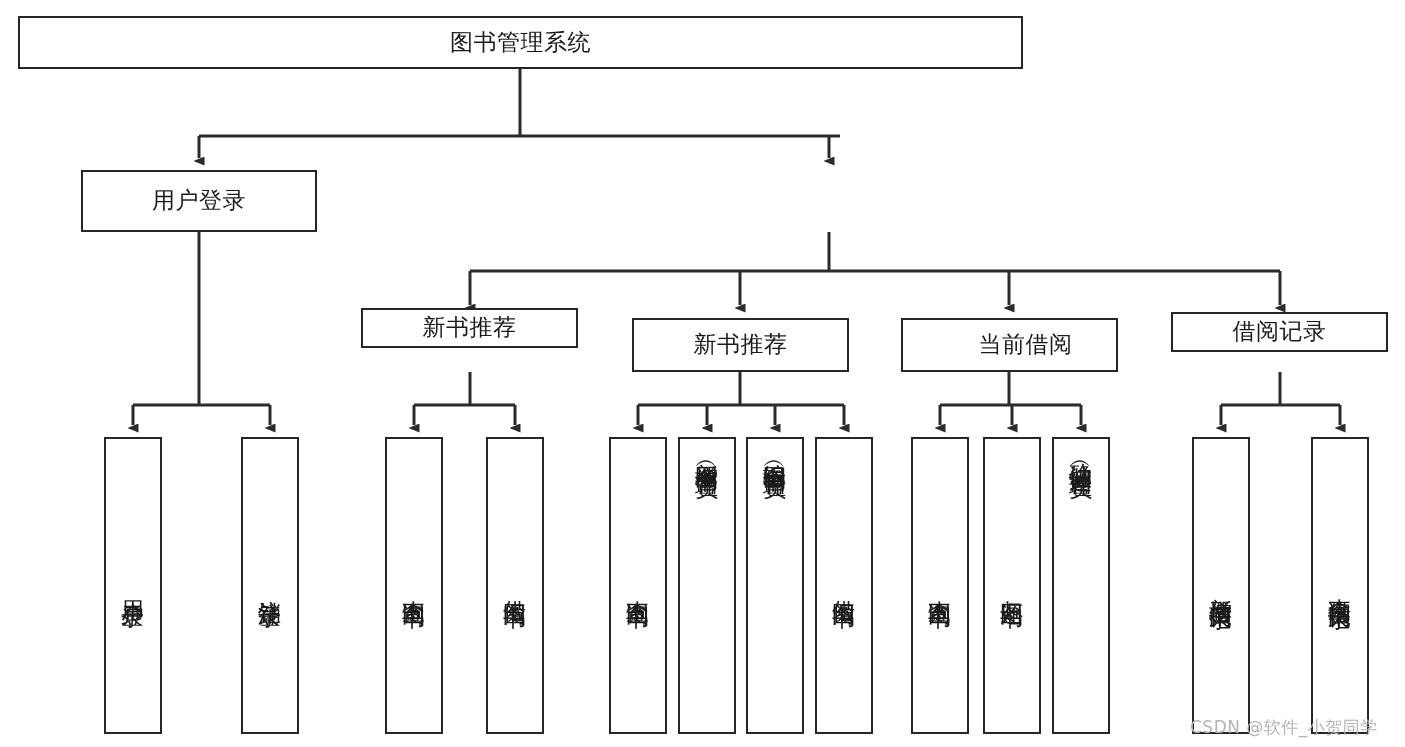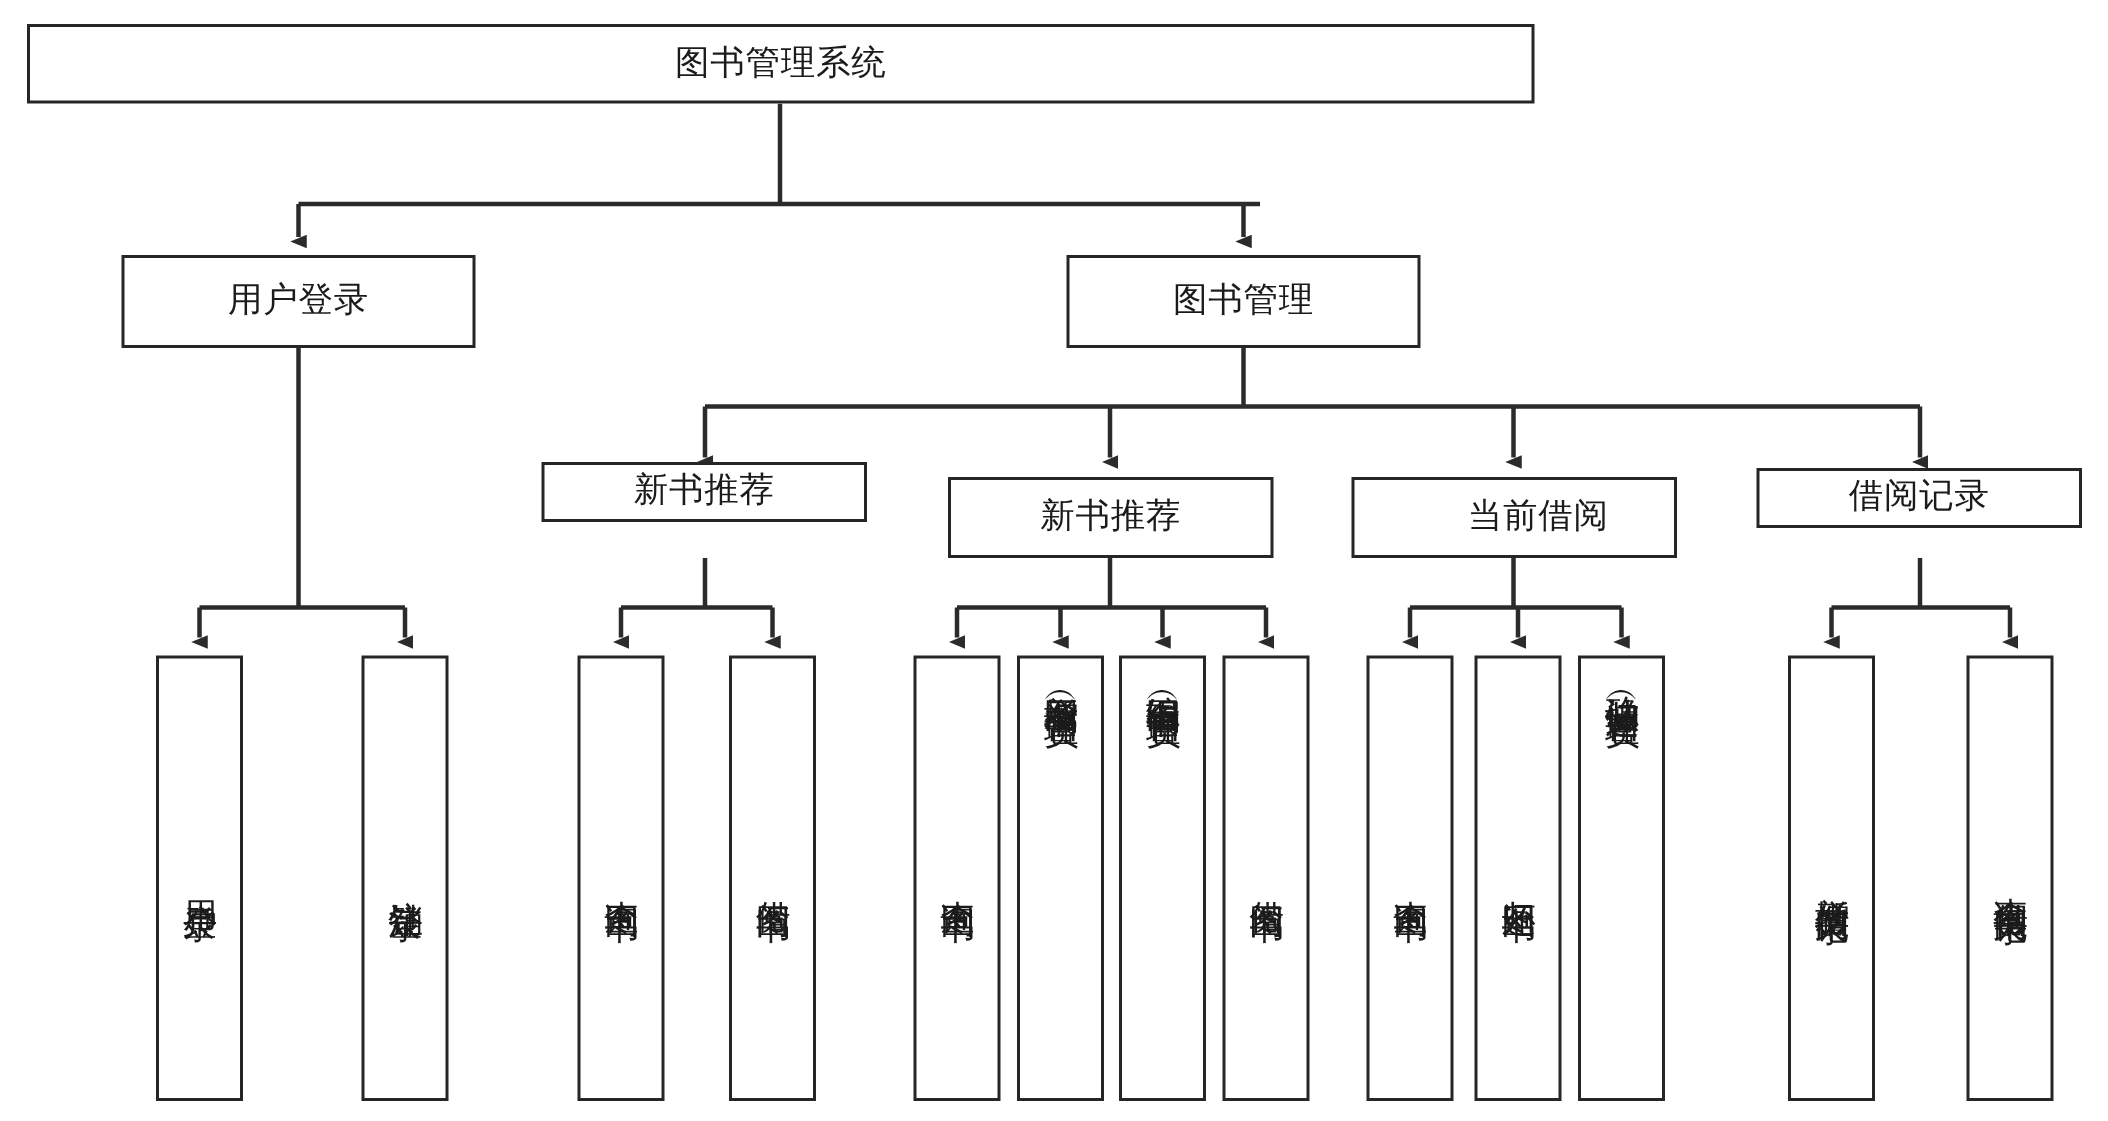--- a/index.html
+++ b/index.html
@@ -124,9 +124,6 @@
   <div class="node-box" style="left:81px; top:170px; width:236px; height:62px;">
     <span class="node-label-h">用户登录</span>
   </div>
-  <div class="node-box" style="left:711px; top:170px; width:236px; height:62px;">
-    <span class="node-label-h">图书管理</span>
-  </div>
 
   <div class="node-box" style="left:361px; top:308px; width:217px; height:40px;">
     <span class="node-label-h">新书推荐</span>

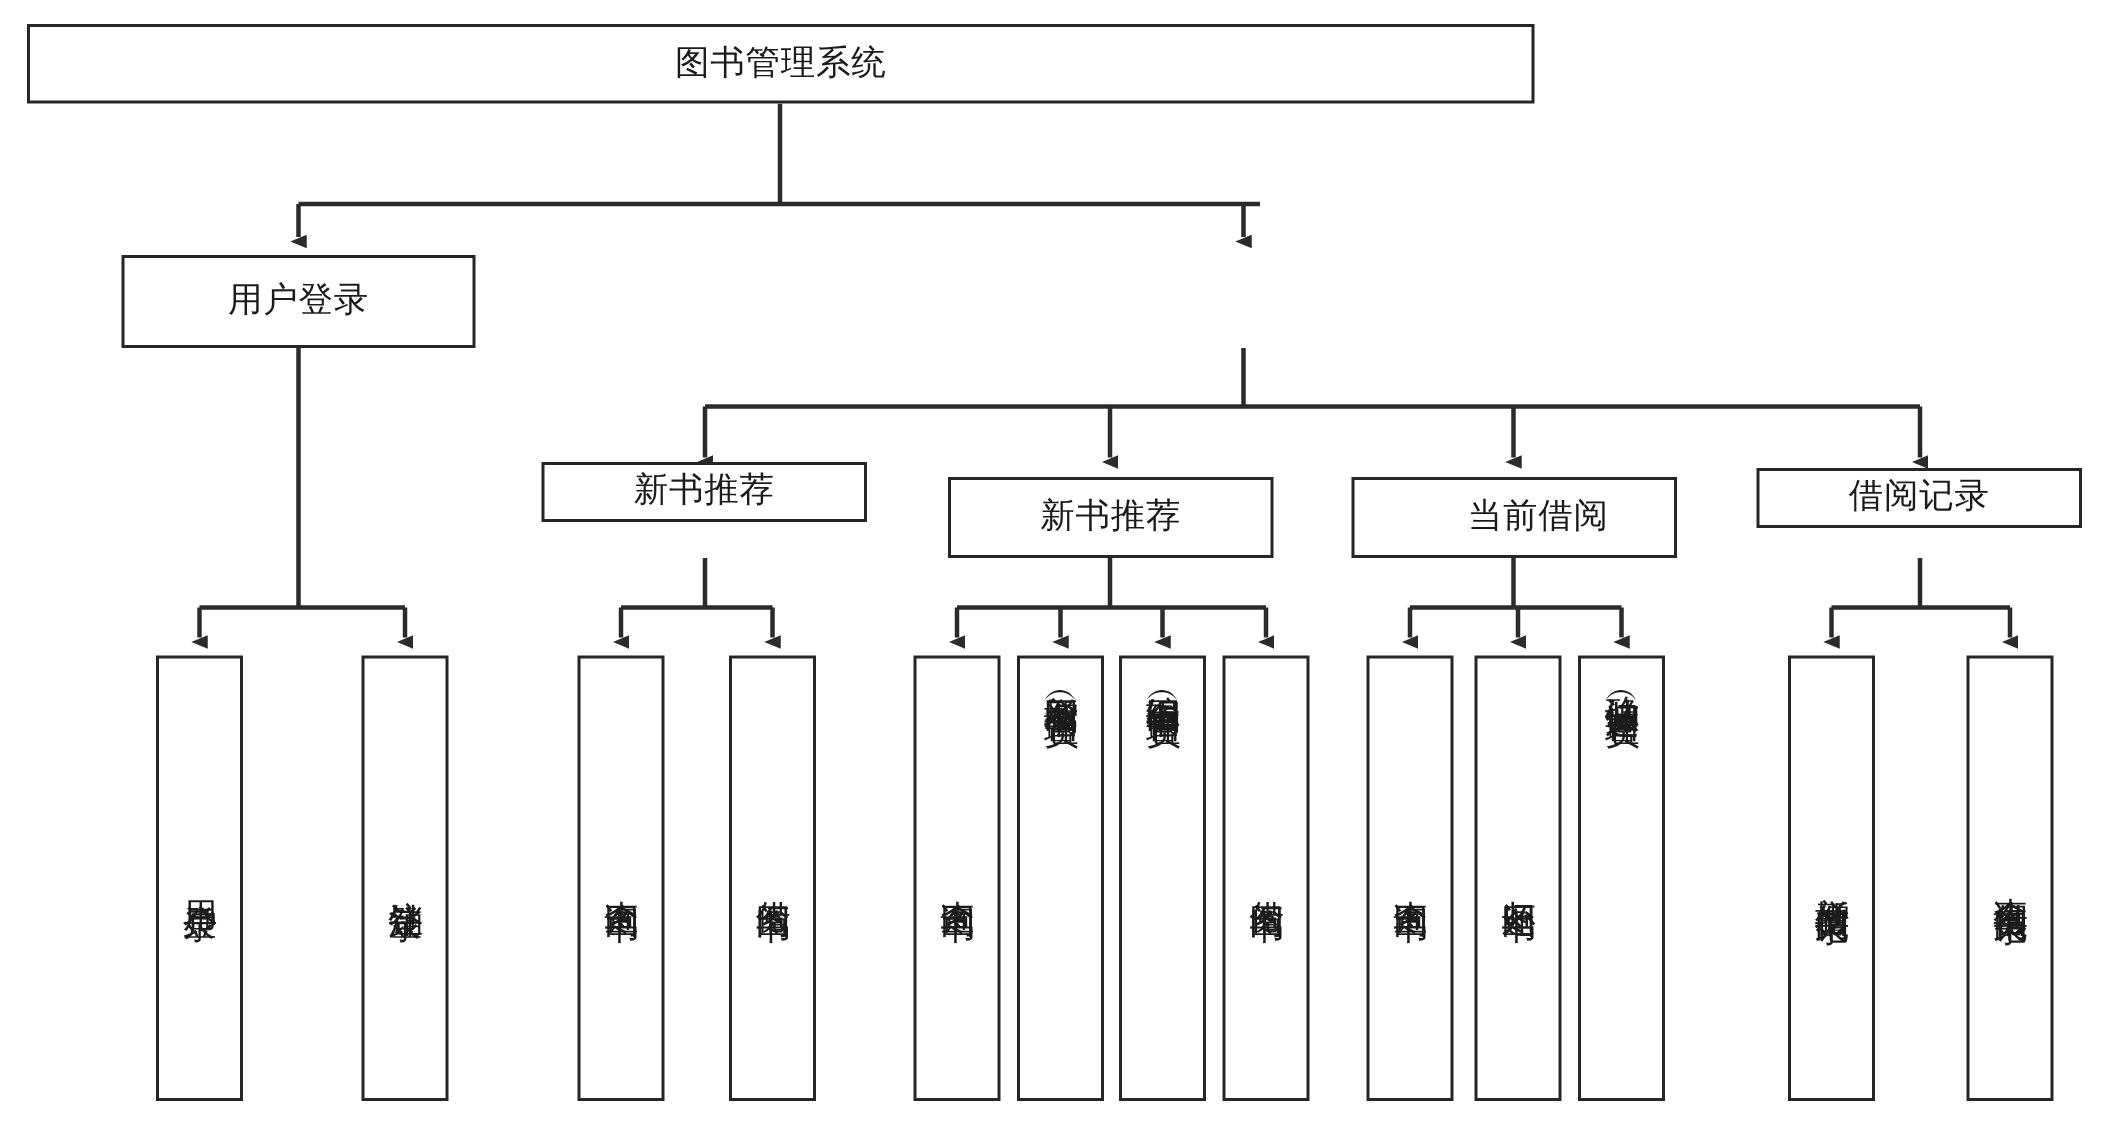--- a/index.html
+++ b/index.html
@@ -182,6 +182,7 @@
     <span class="node-label-v">查询借阅记录</span>
   </div>
 
+  <div class="watermark" style="left:1190px; top:716px;">CSDN @软件_小贺同学</div>
 
 </div>
 

